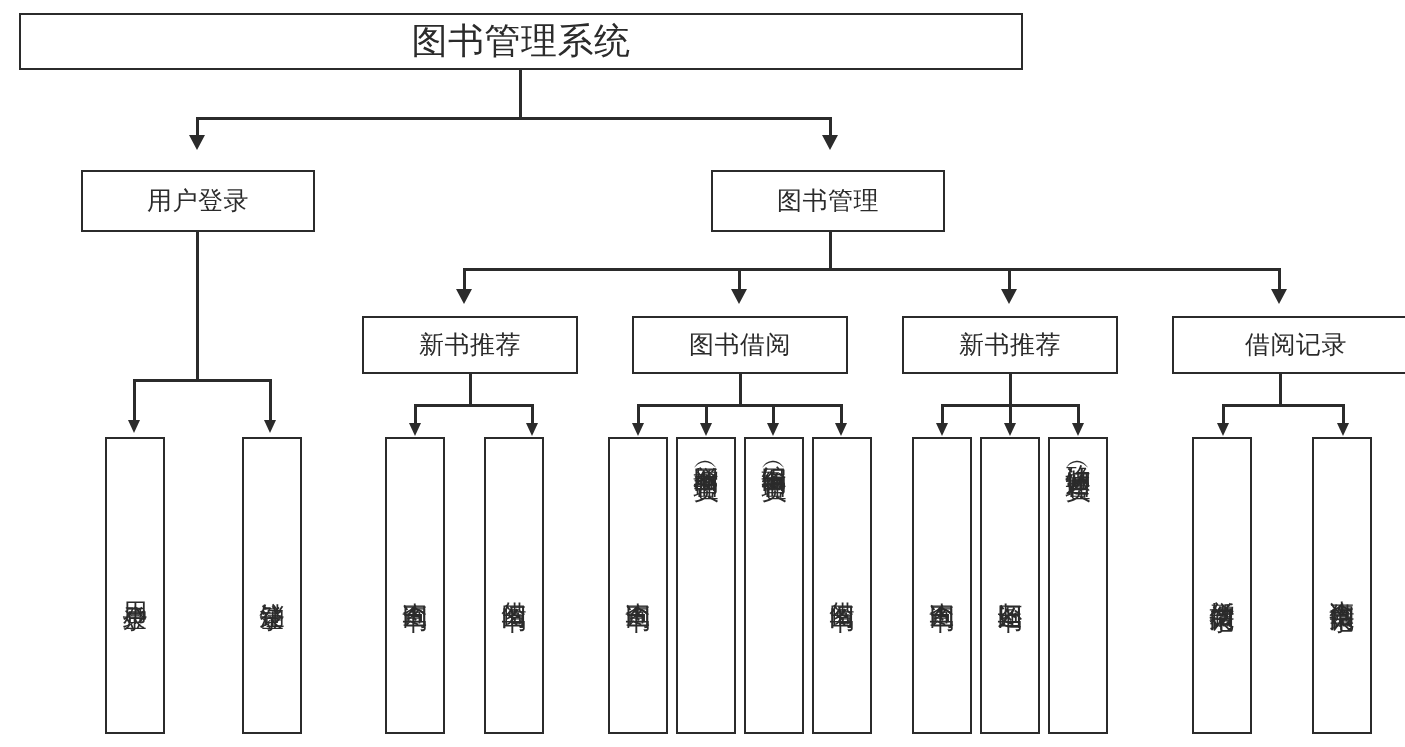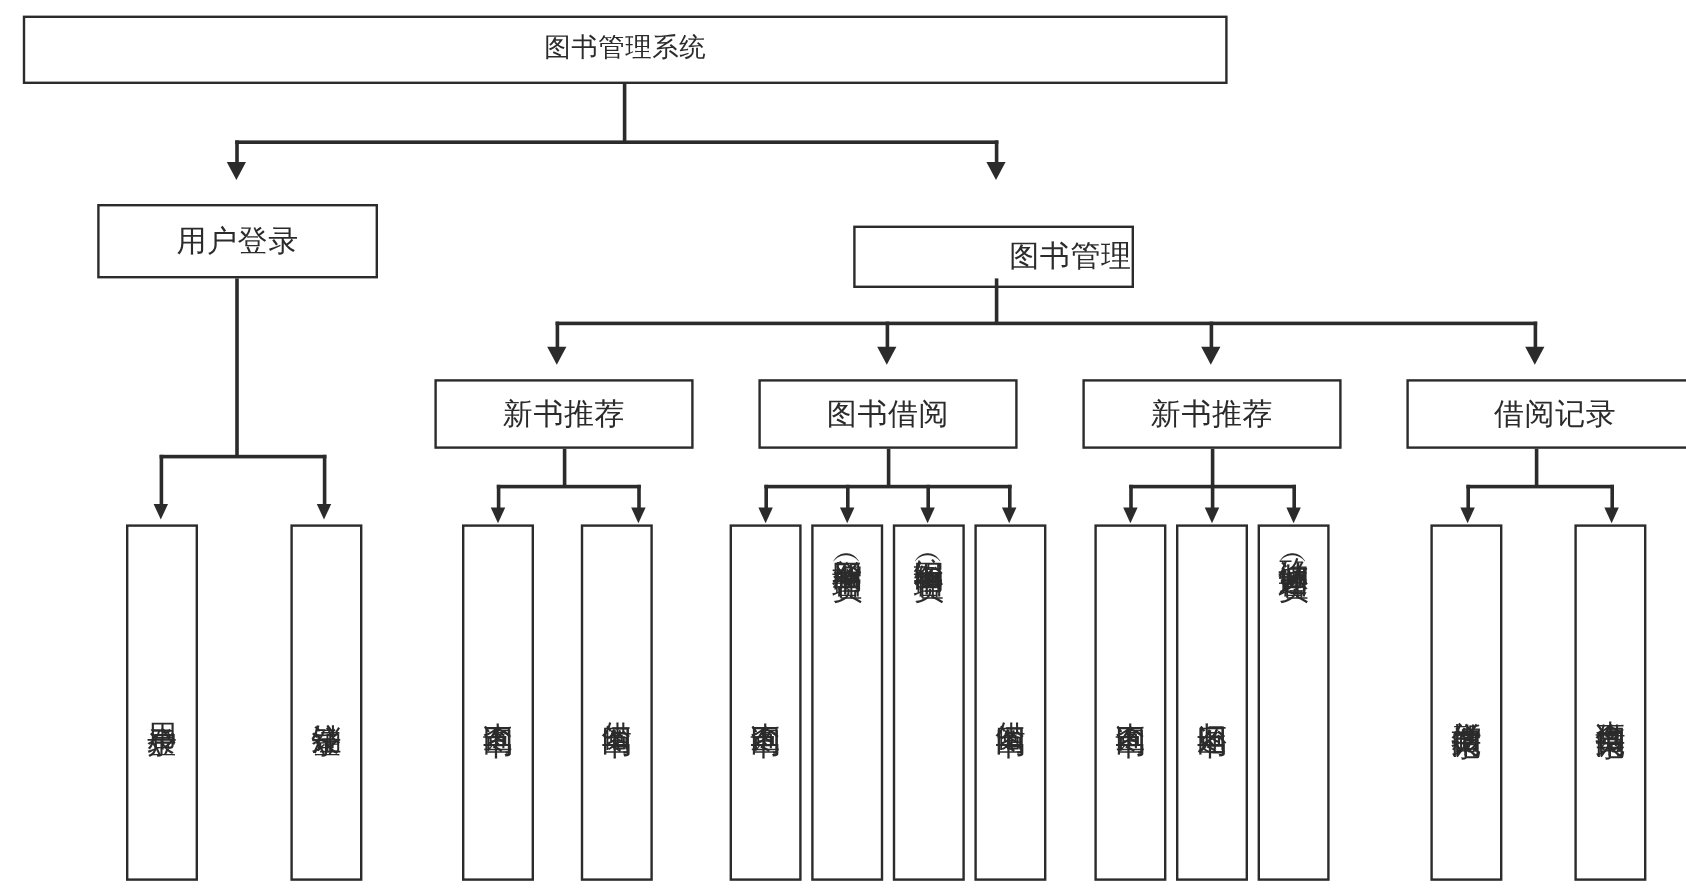--- a/index.html
+++ b/index.html
@@ -39,7 +39,7 @@
     font-size: 25px;
     white-space: nowrap;
   }
-  .node.root .label { font-size: 22px; }
+  .node.root .label { font-size: 36px; }
 
   
   .node.v {

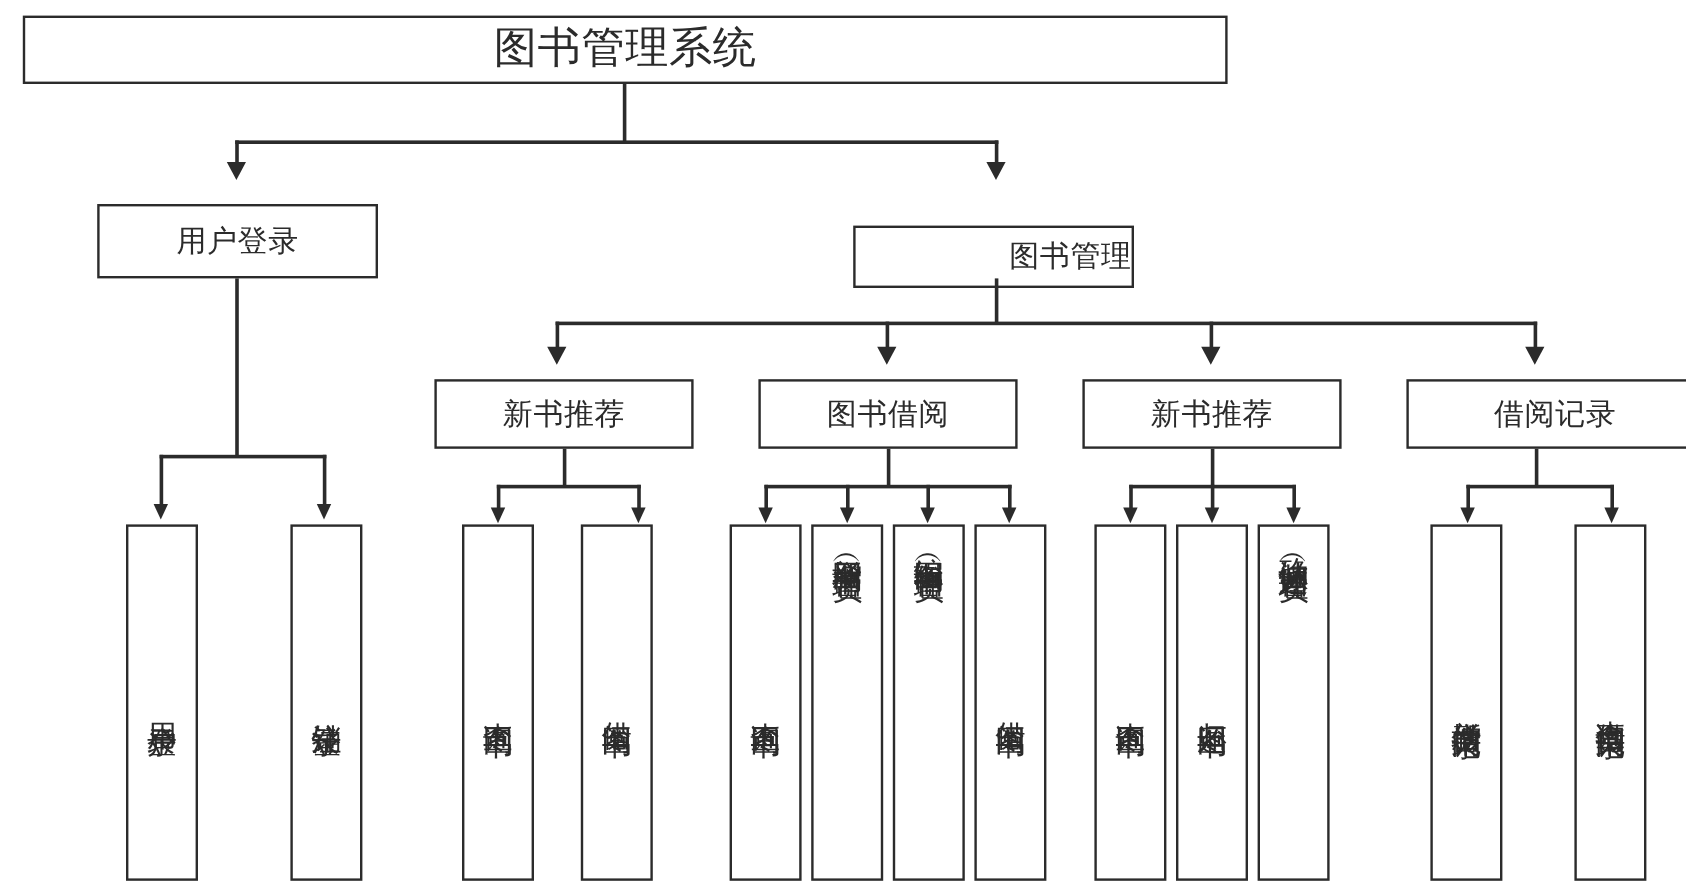--- a/index.html
+++ b/index.html
@@ -113,7 +113,7 @@
     <span class="label">用户登录</span>
   </div>
 
-  <div class="node h" style="left:711px; top:188px; width:234px; height:52px;justify-content:flex-end;">
+  <div class="node h" style="left:711px; top:170px; width:234px; height:62px;">
     <span class="label">图书管理</span>
   </div>
 

